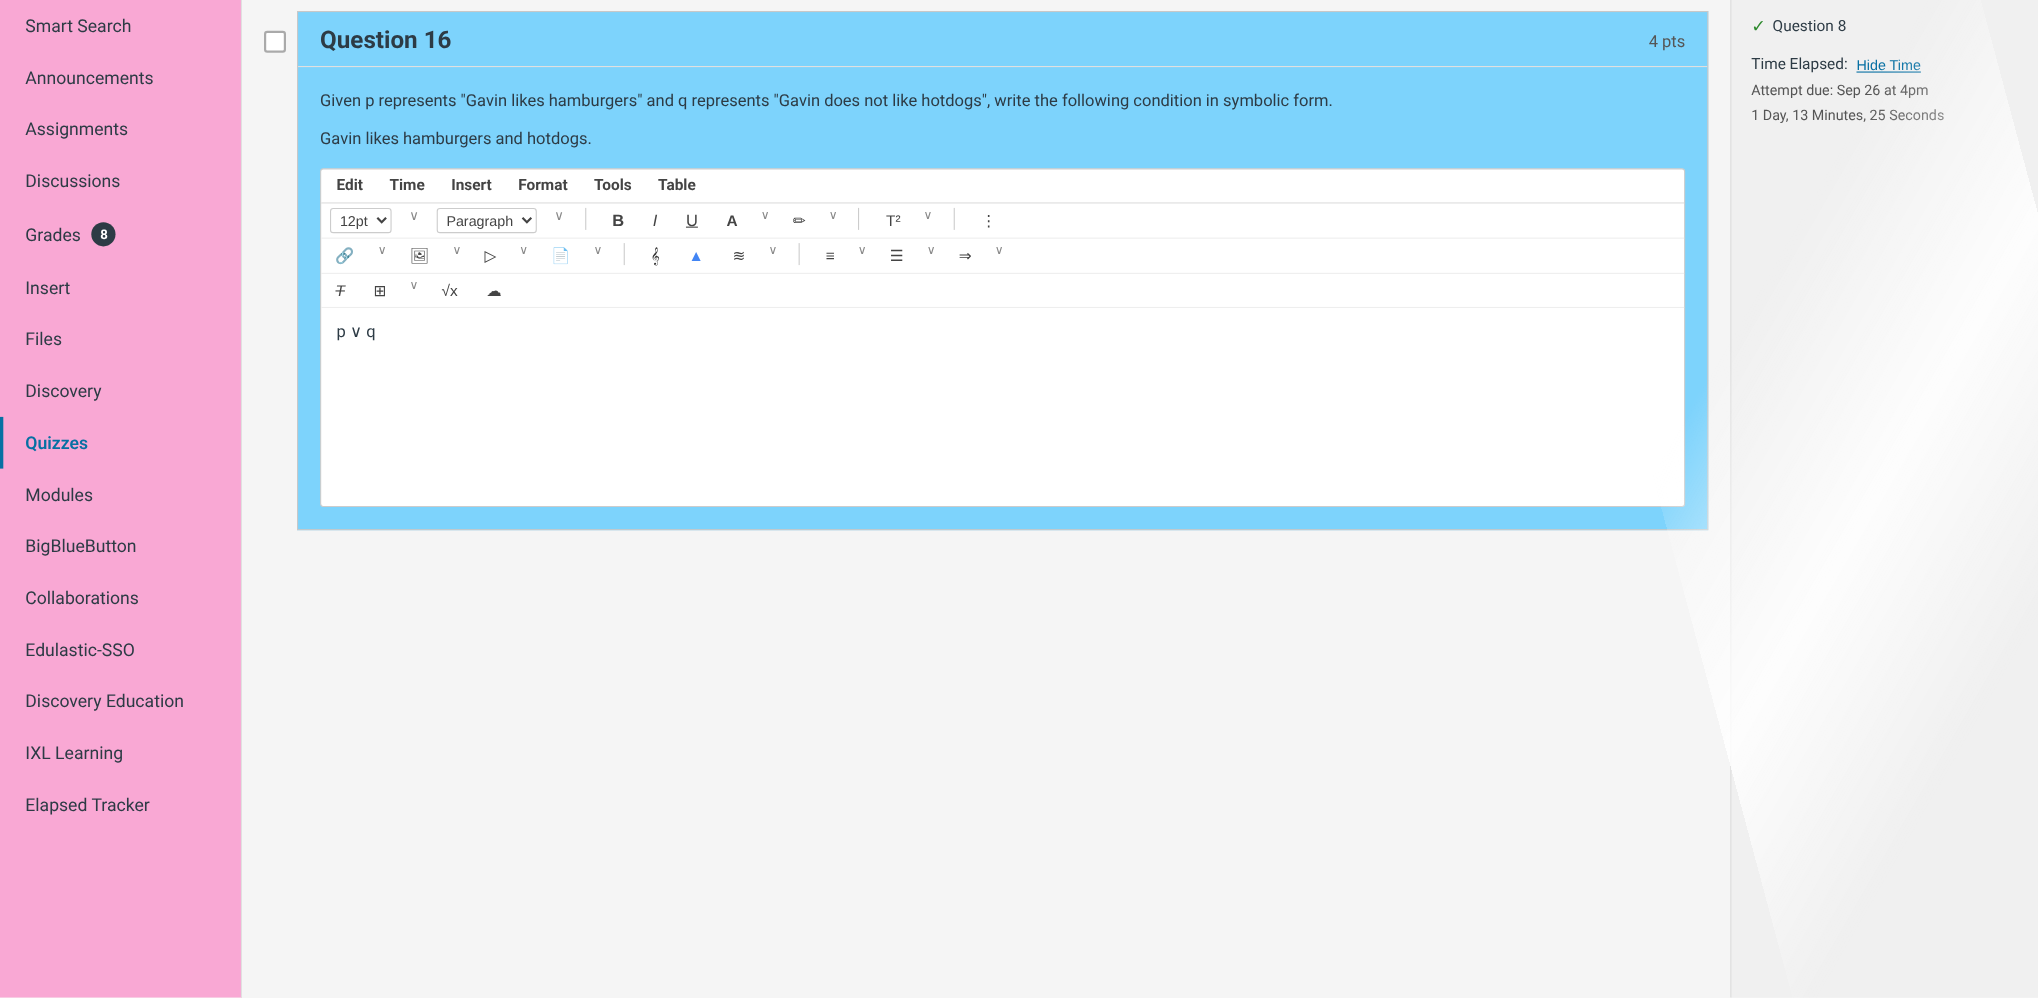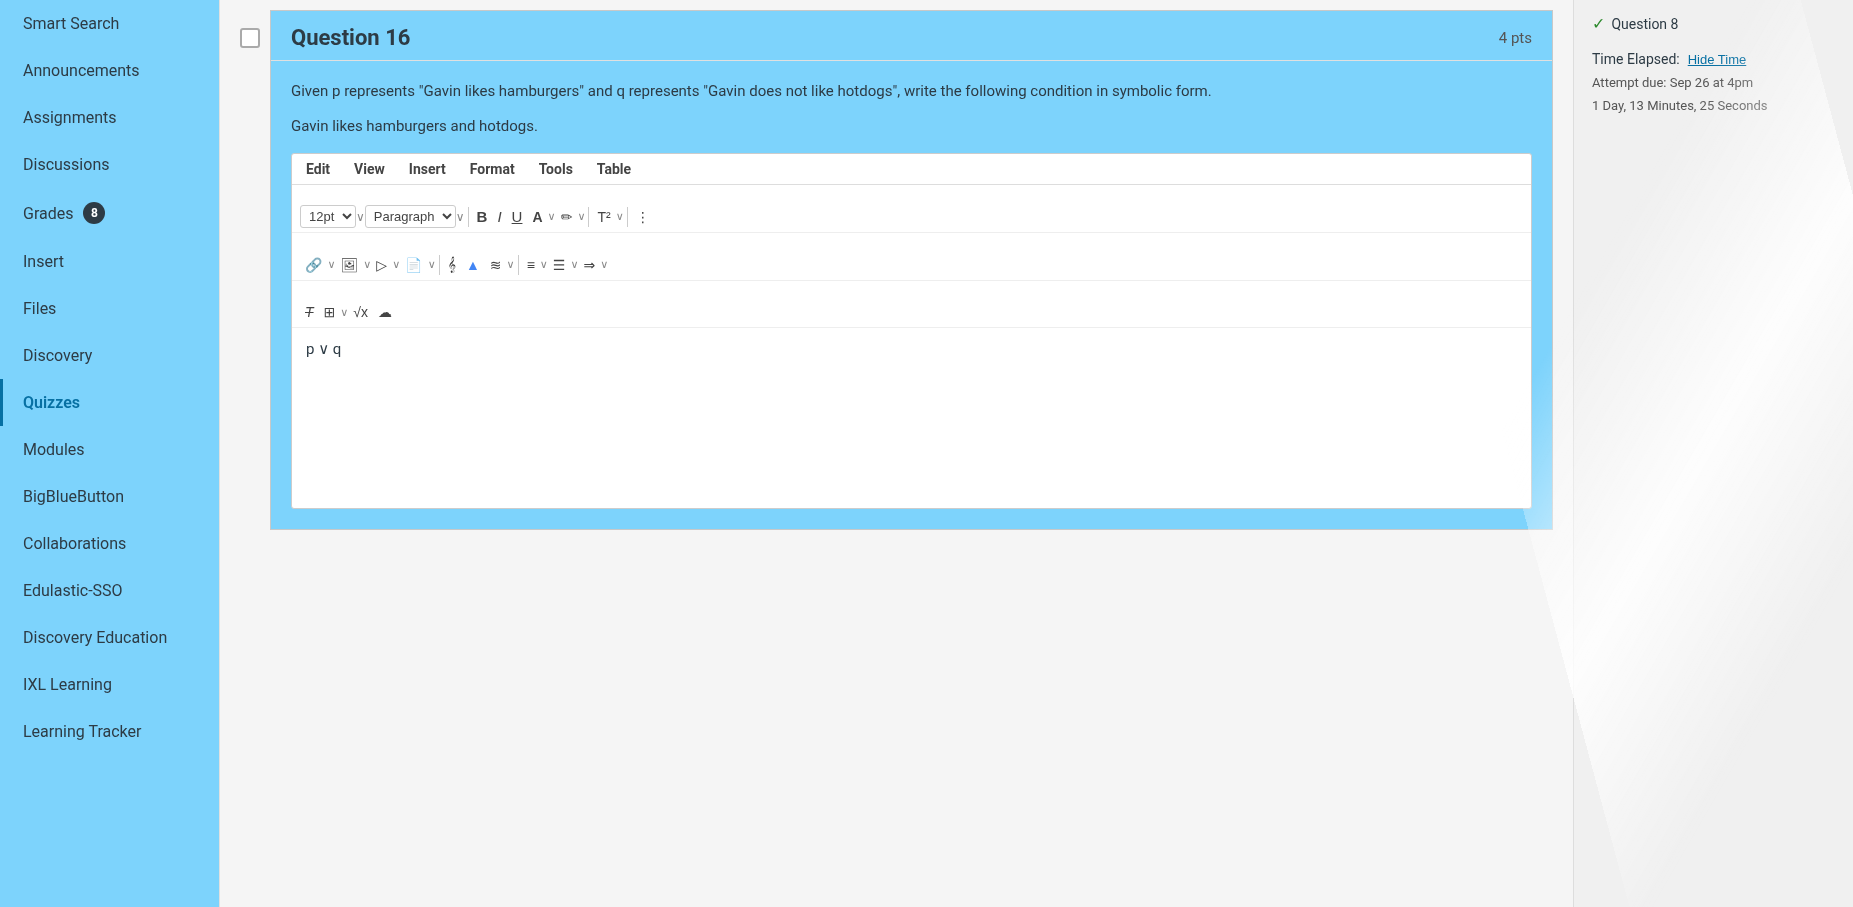--- a/index.html
+++ b/index.html
@@ -15,7 +15,7 @@
     #sidebar {
       width: 220px;
       min-width: 220px;
-      background: #7dd3fc;
+      background: #f9a8d4;
       border-right: 1px solid #e0e0e0;
       display: flex;
       flex-direction: column;

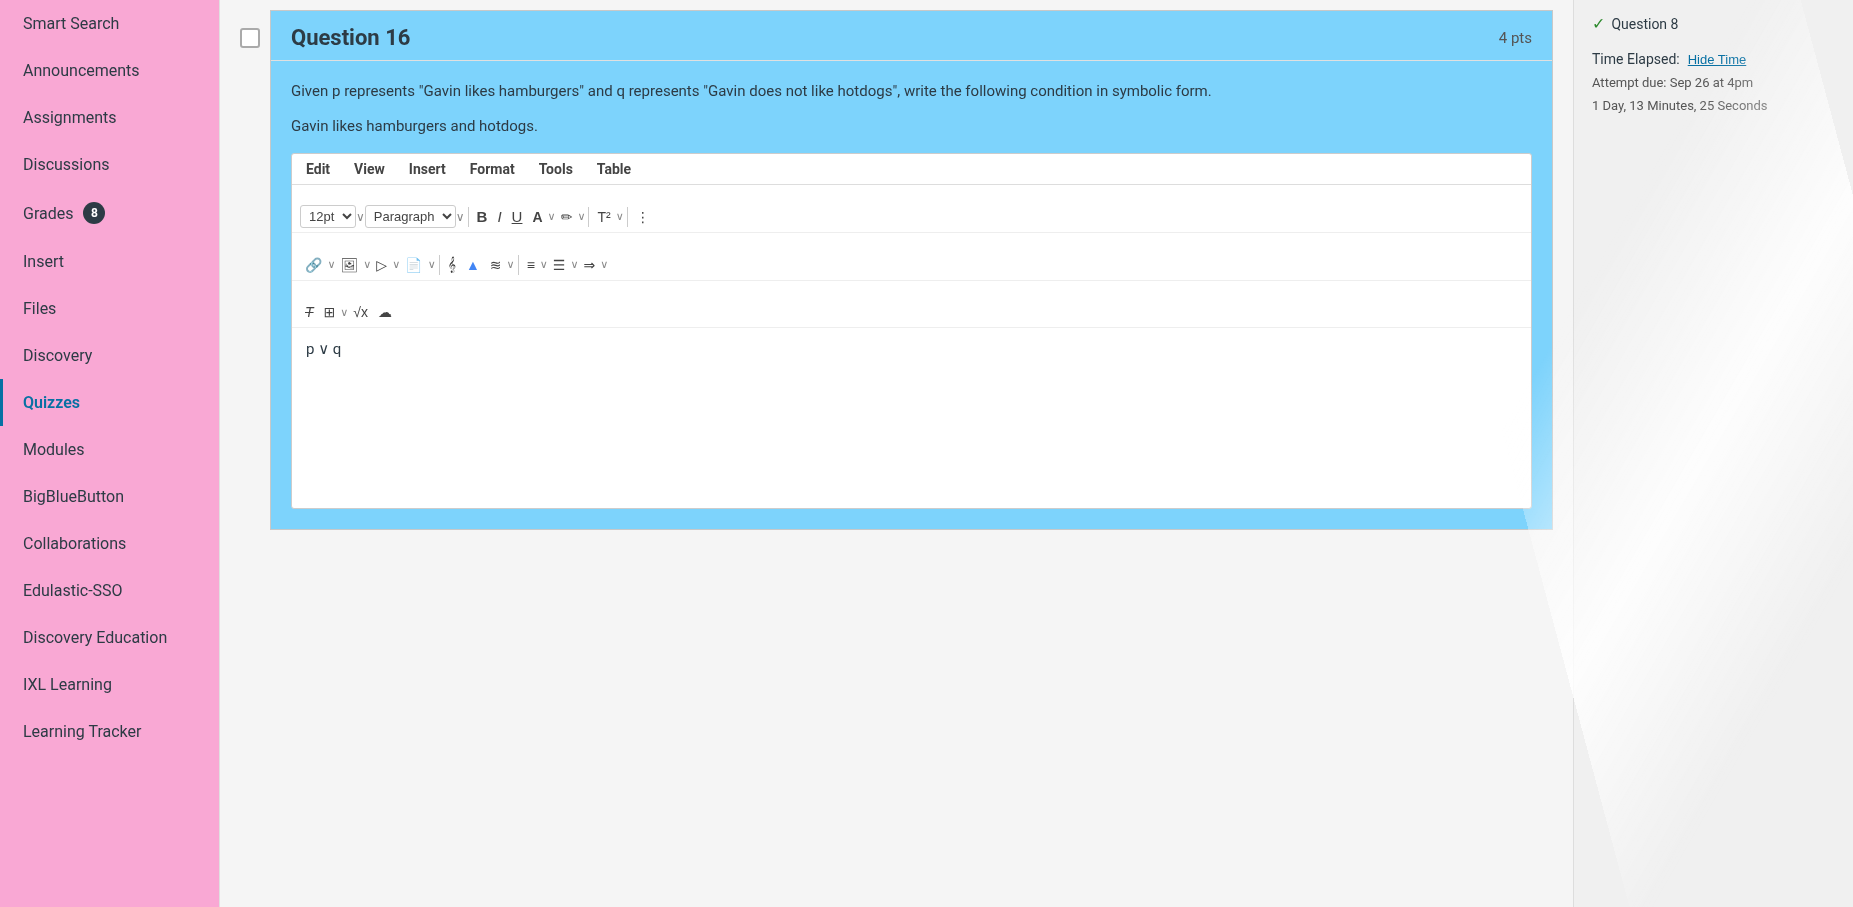--- a/index.html
+++ b/index.html
@@ -284,7 +284,7 @@
 
           <div class="editor-menubar">
             <span>Edit</span>
-            <span>View</span>
+            <span>Time</span>
             <span>Insert</span>
             <span>Format</span>
             <span>Tools</span>

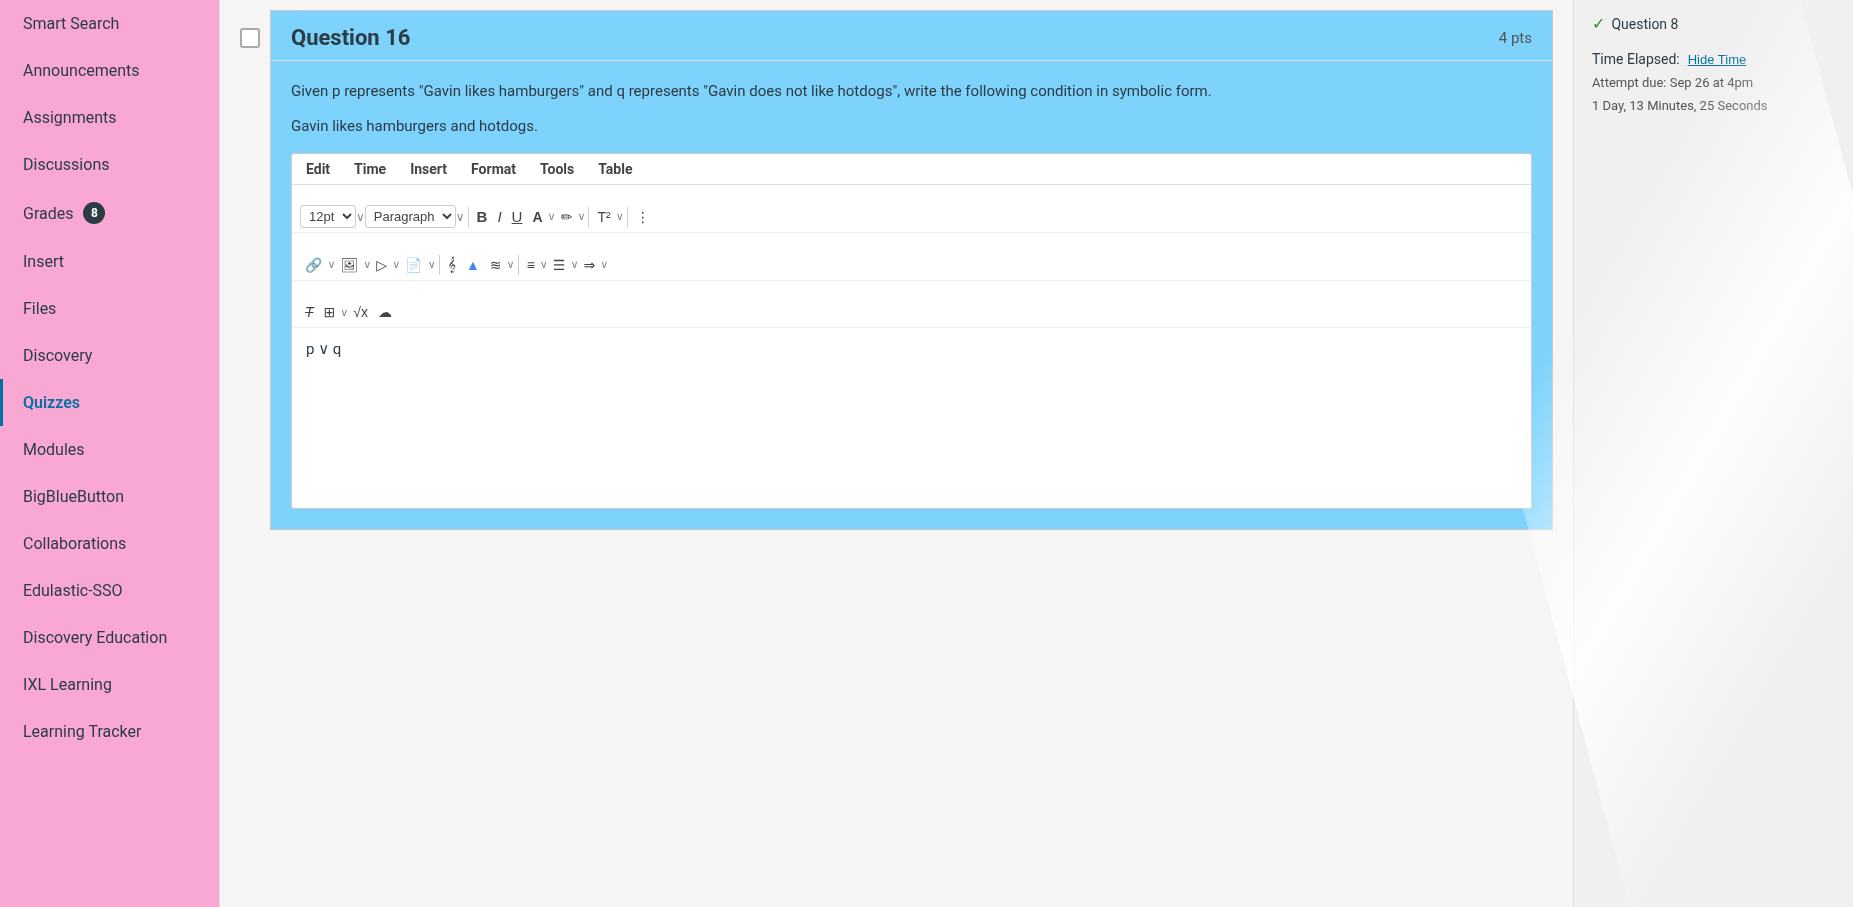--- a/index.html
+++ b/index.html
@@ -83,12 +83,11 @@
 
     .editor-toolbar-row {
       display: flex;
-      align-items: center;
-      gap: 0;
+      align-items: flex-start;
+      gap: 16px;
       padding: 4px 8px;
       border-bottom: 1px solid #eee;
       flex-wrap: wrap;
-      margin-top: 16px;
     }
 
     .toolbar-btn {

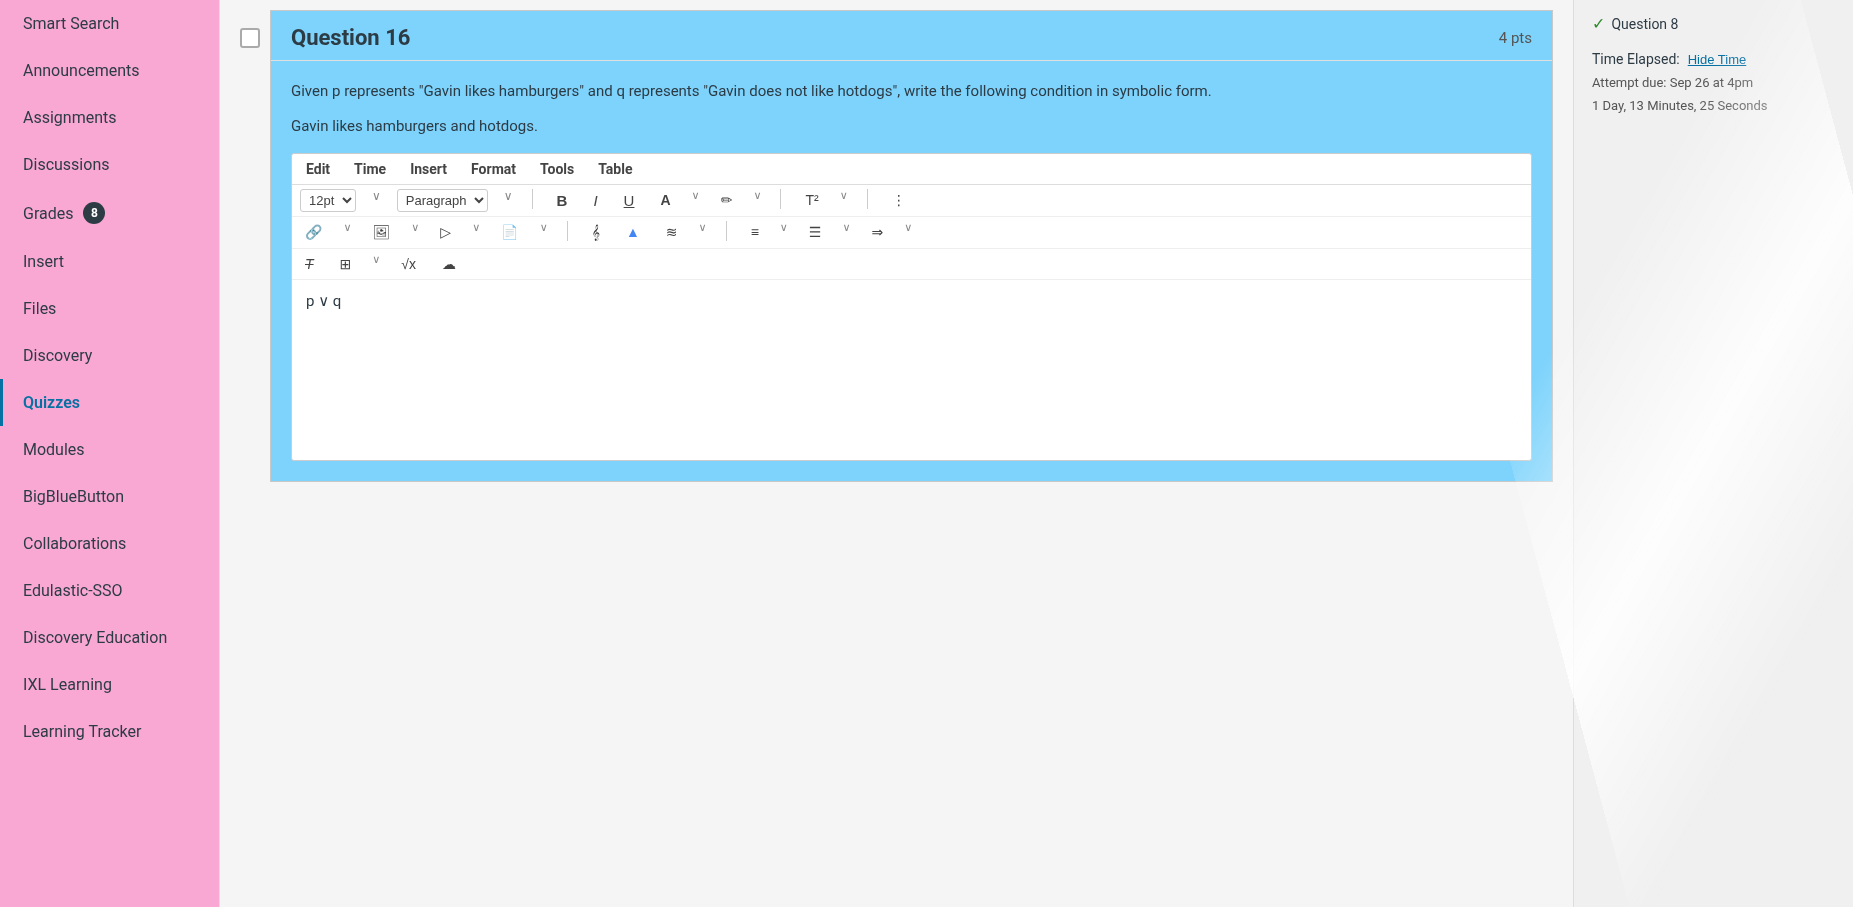--- a/index.html
+++ b/index.html
@@ -259,7 +259,7 @@
     <div class="sidebar-item">Edulastic-SSO</div>
     <div class="sidebar-item">Discovery Education</div>
     <div class="sidebar-item">IXL Learning</div>
-    <div class="sidebar-item">Learning Tracker</div>
+    <div class="sidebar-item">Elapsed Tracker</div>
   </div>
 
 <div id="main">

